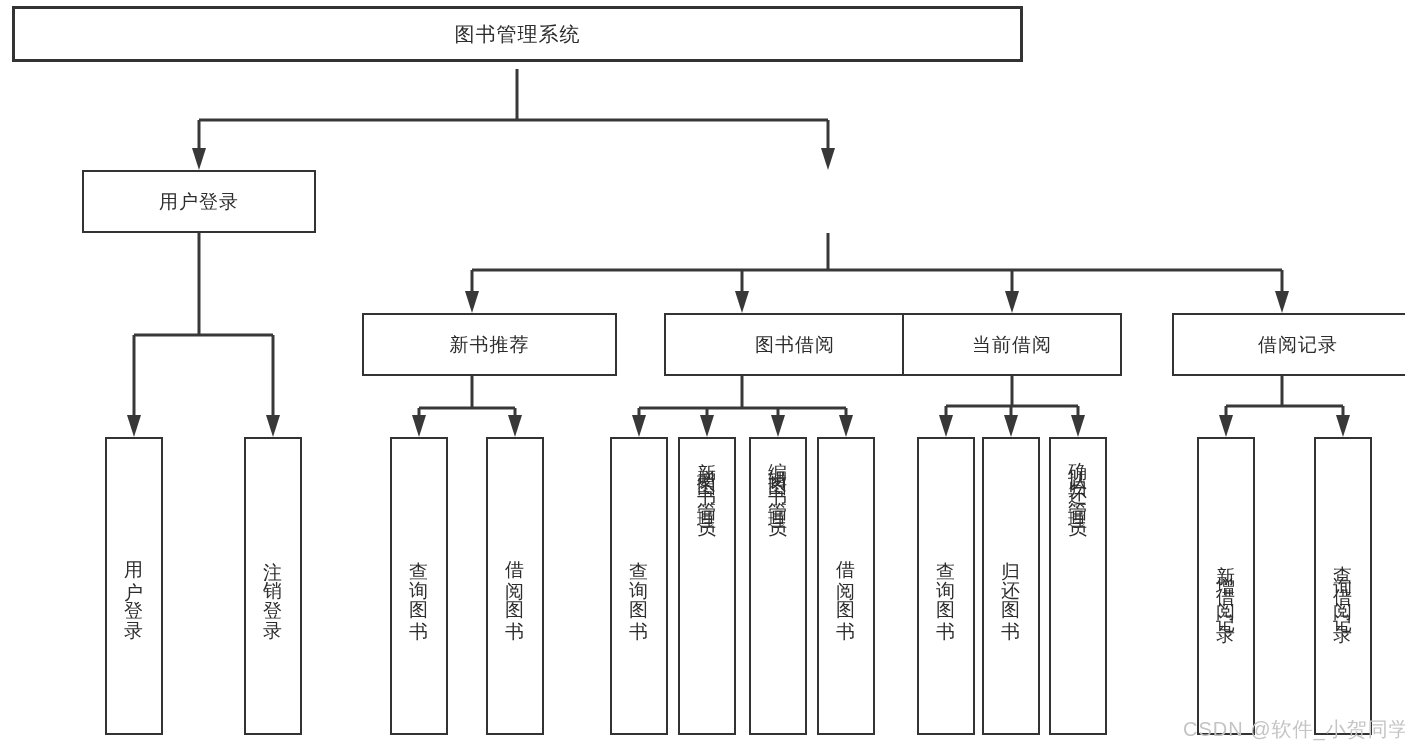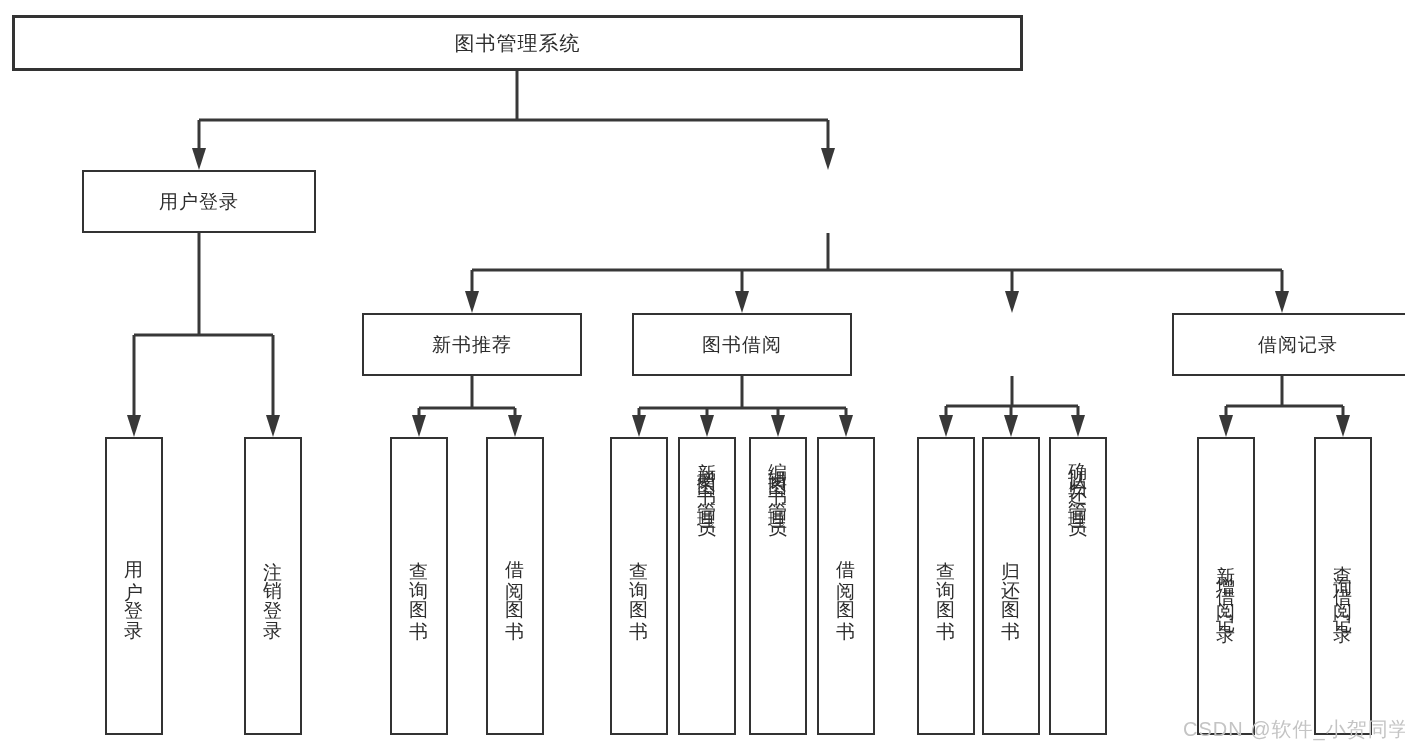--- a/index.html
+++ b/index.html
@@ -105,7 +105,7 @@
     <polygon points="1336,415 1350,415 1343,437"></polygon>
   </svg>
 
-  <div class="node root" style="left:12px;top:15px;width:1011px;height:56px;">
+  <div class="node root" style="left:12px;top:6px;width:1011px;height:56px;">
     <span>图书管理系统</span>
   </div>
 

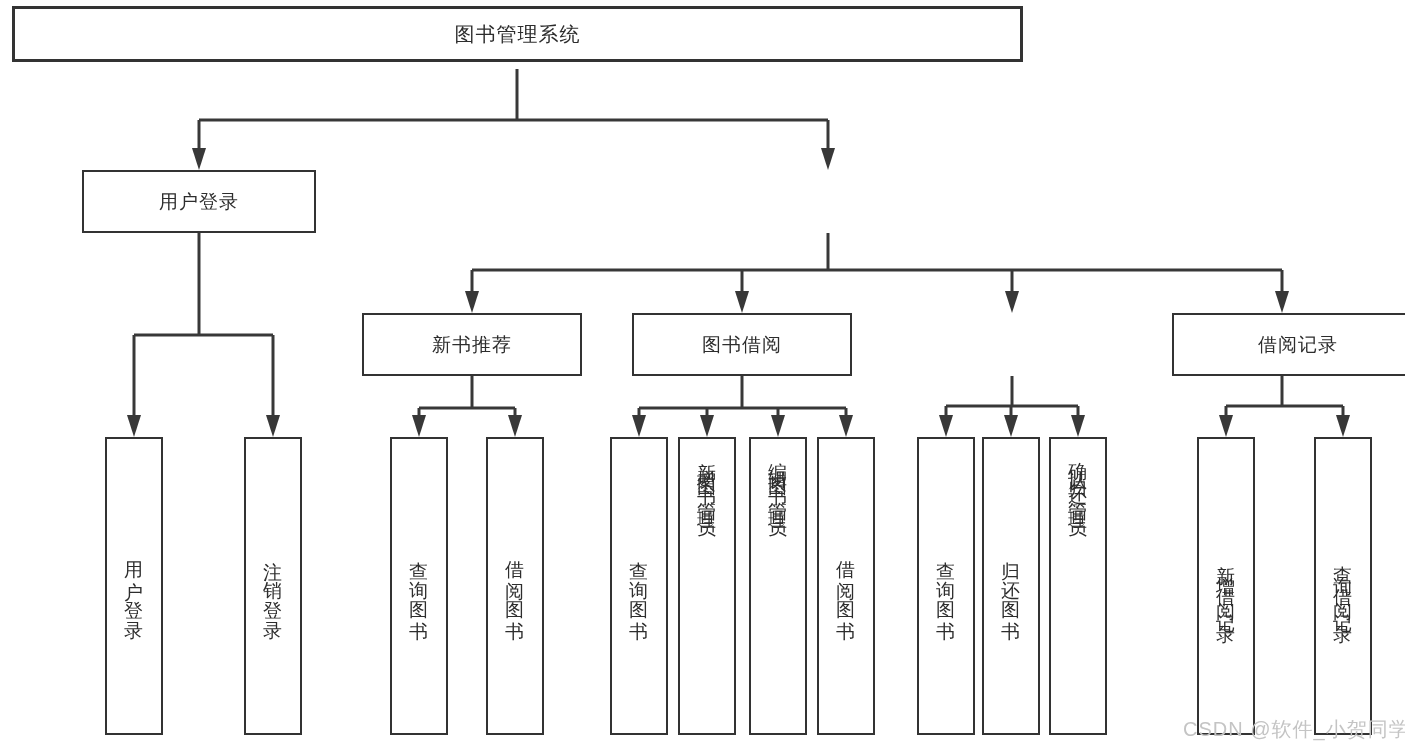--- a/index.html
+++ b/index.html
@@ -113,7 +113,7 @@
     <span>用户登录</span>
   </div>
 
-  <div class="node h63" style="left:362px;top:313px;width:220px;">
+  <div class="node h63" style="left:362px;top:313px;width:255px;">
     <span>新书推荐</span>
   </div>
   <div class="node h63" style="left:632px;top:313px;width:220px;">

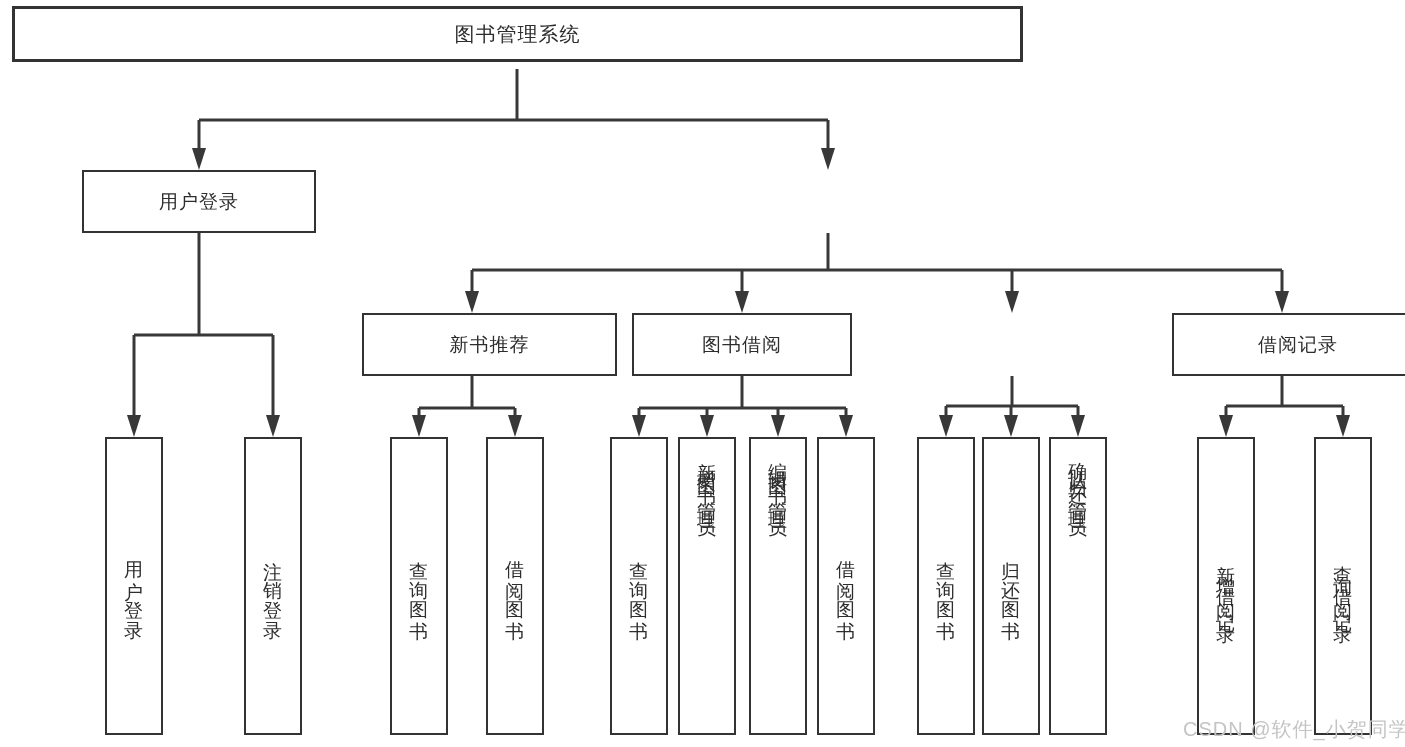--- a/index.html
+++ b/index.html
@@ -116,7 +116,7 @@
   <div class="node h63" style="left:362px;top:313px;width:255px;">
     <span>新书推荐</span>
   </div>
-  <div class="node h63" style="left:632px;top:313px;width:220px;">
+  <div class="node h63" style="left:664px;top:313px;width:262px;">
     <span>图书借阅</span>
   </div>
   <div class="node h63" style="left:1172px;top:313px;width:252px;">

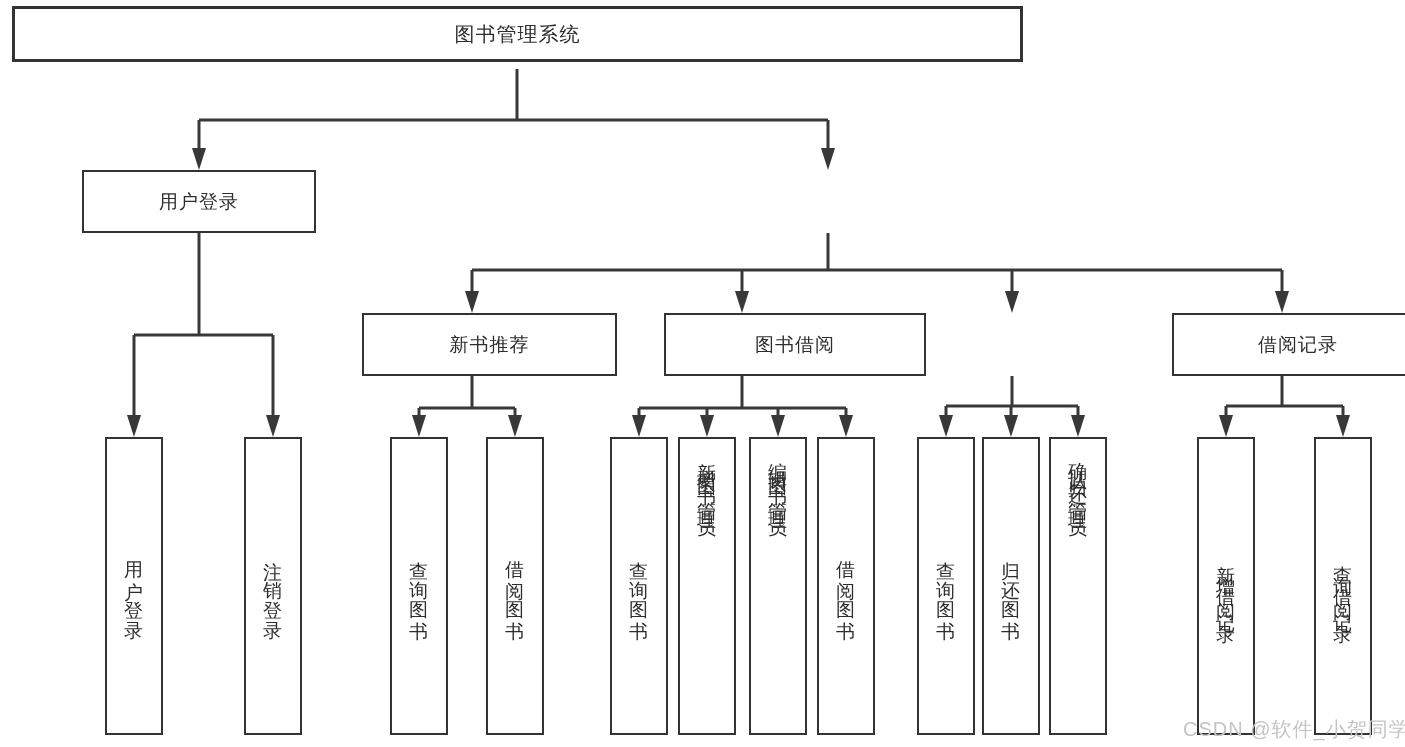--- a/index.html
+++ b/index.html
@@ -119,6 +119,9 @@
   <div class="node h63" style="left:664px;top:313px;width:262px;">
     <span>图书借阅</span>
   </div>
+  <div class="node h63" style="left:902px;top:313px;width:220px;">
+    <span>当前借阅</span>
+  </div>
   <div class="node h63" style="left:1172px;top:313px;width:252px;">
     <span>借阅记录</span>
   </div>

